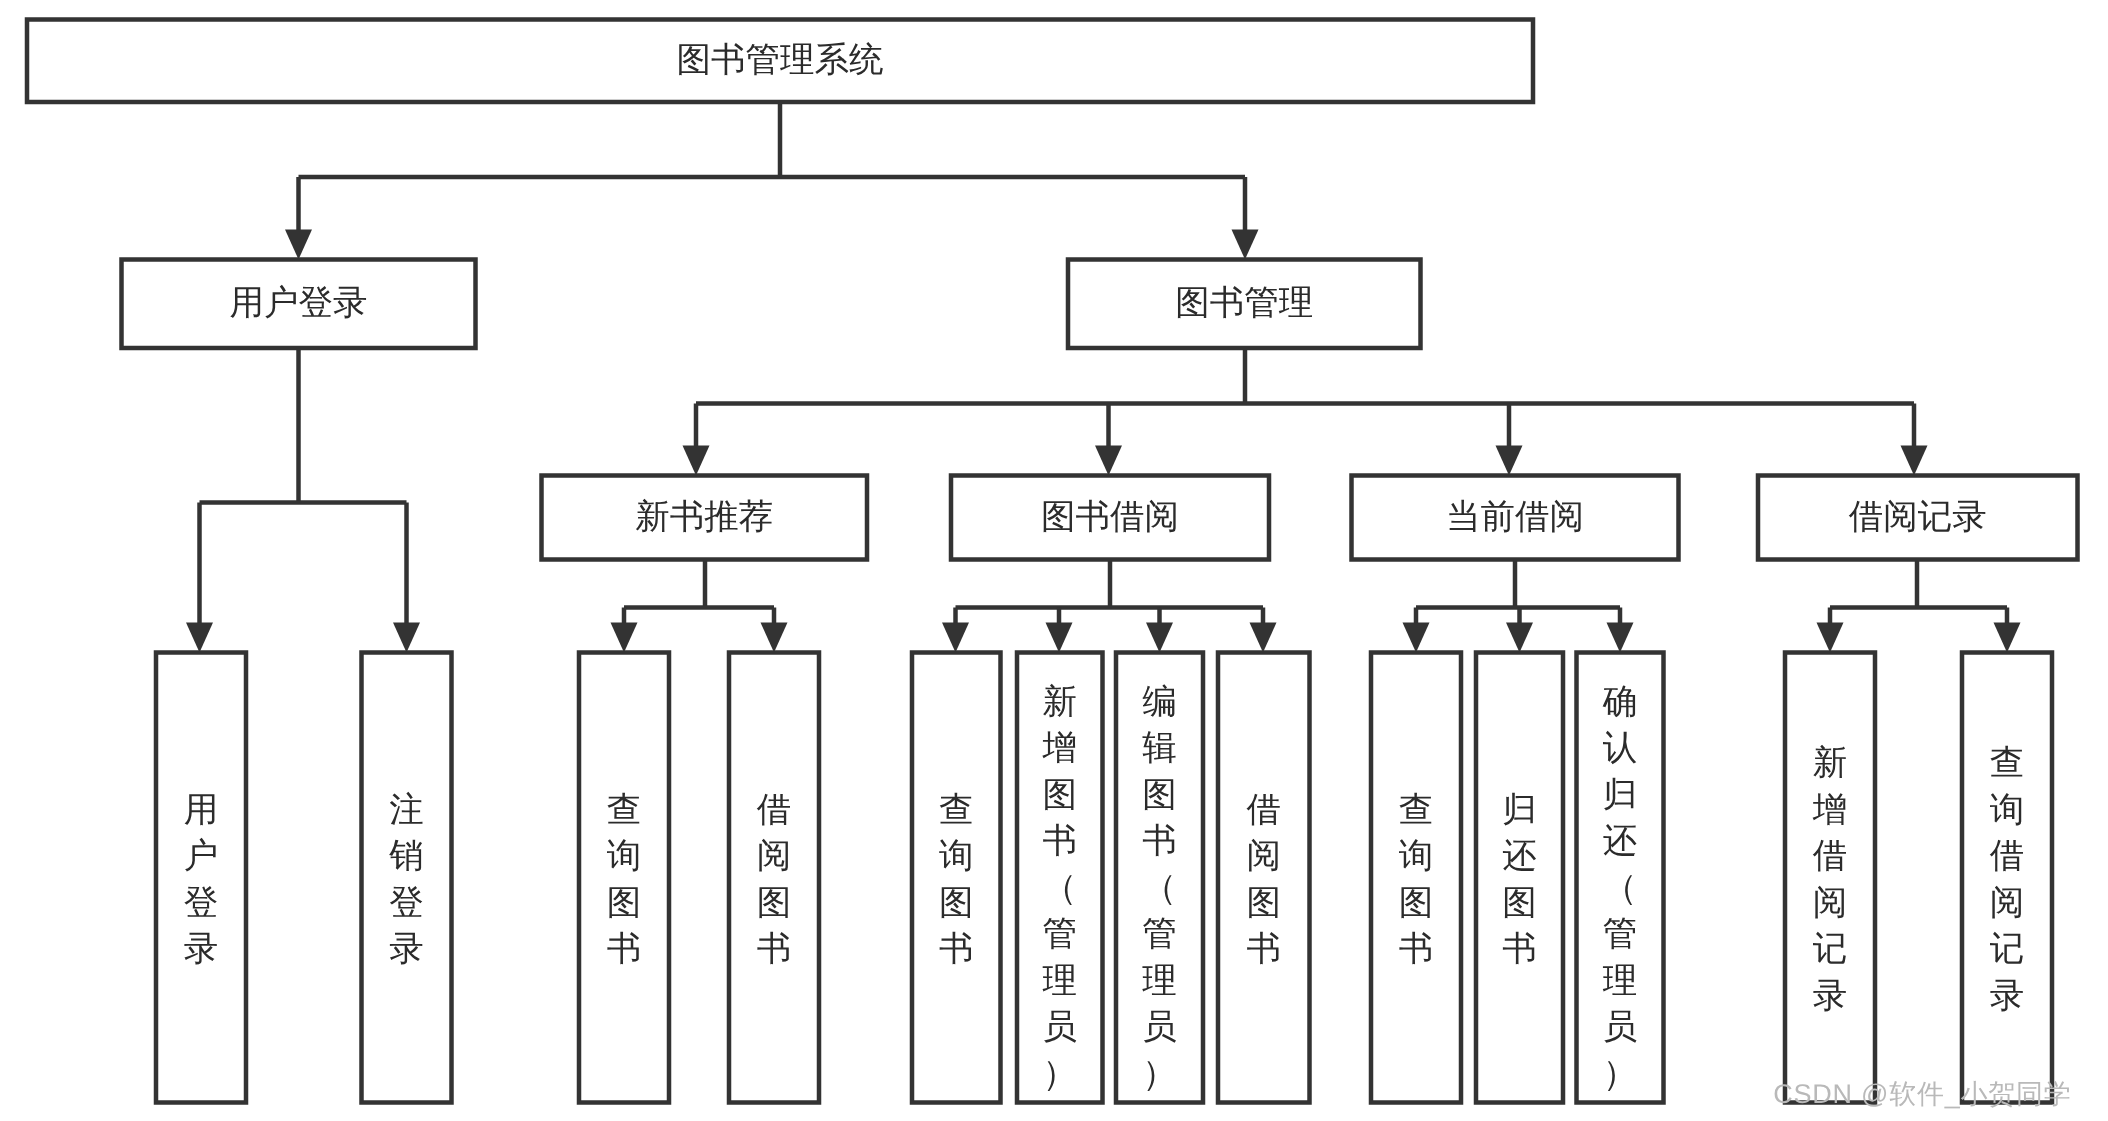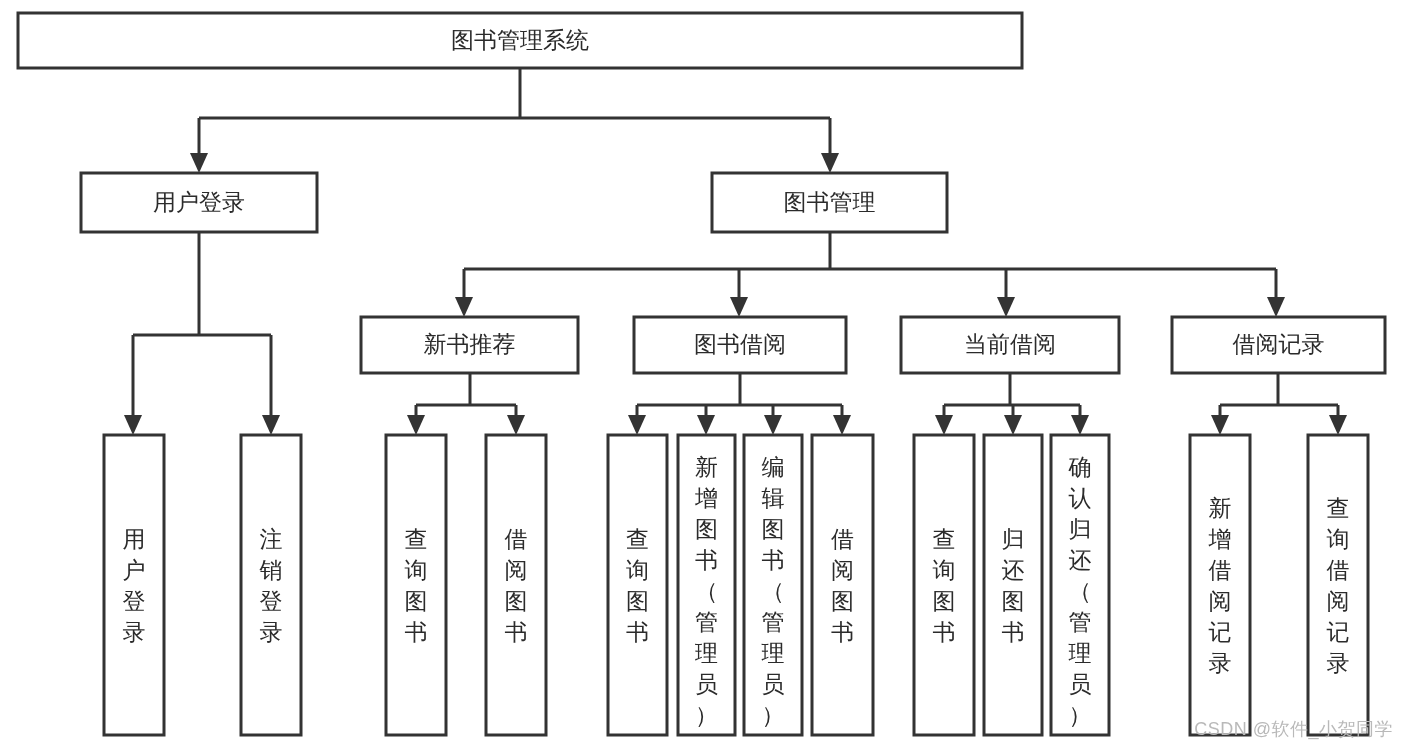--- a/index.html
+++ b/index.html
@@ -57,7 +57,7 @@
   }
   .watermark {
     position: absolute;
-    right: 12px;
+    right: 24px;
     bottom: 6px;
     font-family: "Liberation Sans", "DejaVu Sans", sans-serif;
     font-size: 18px;

